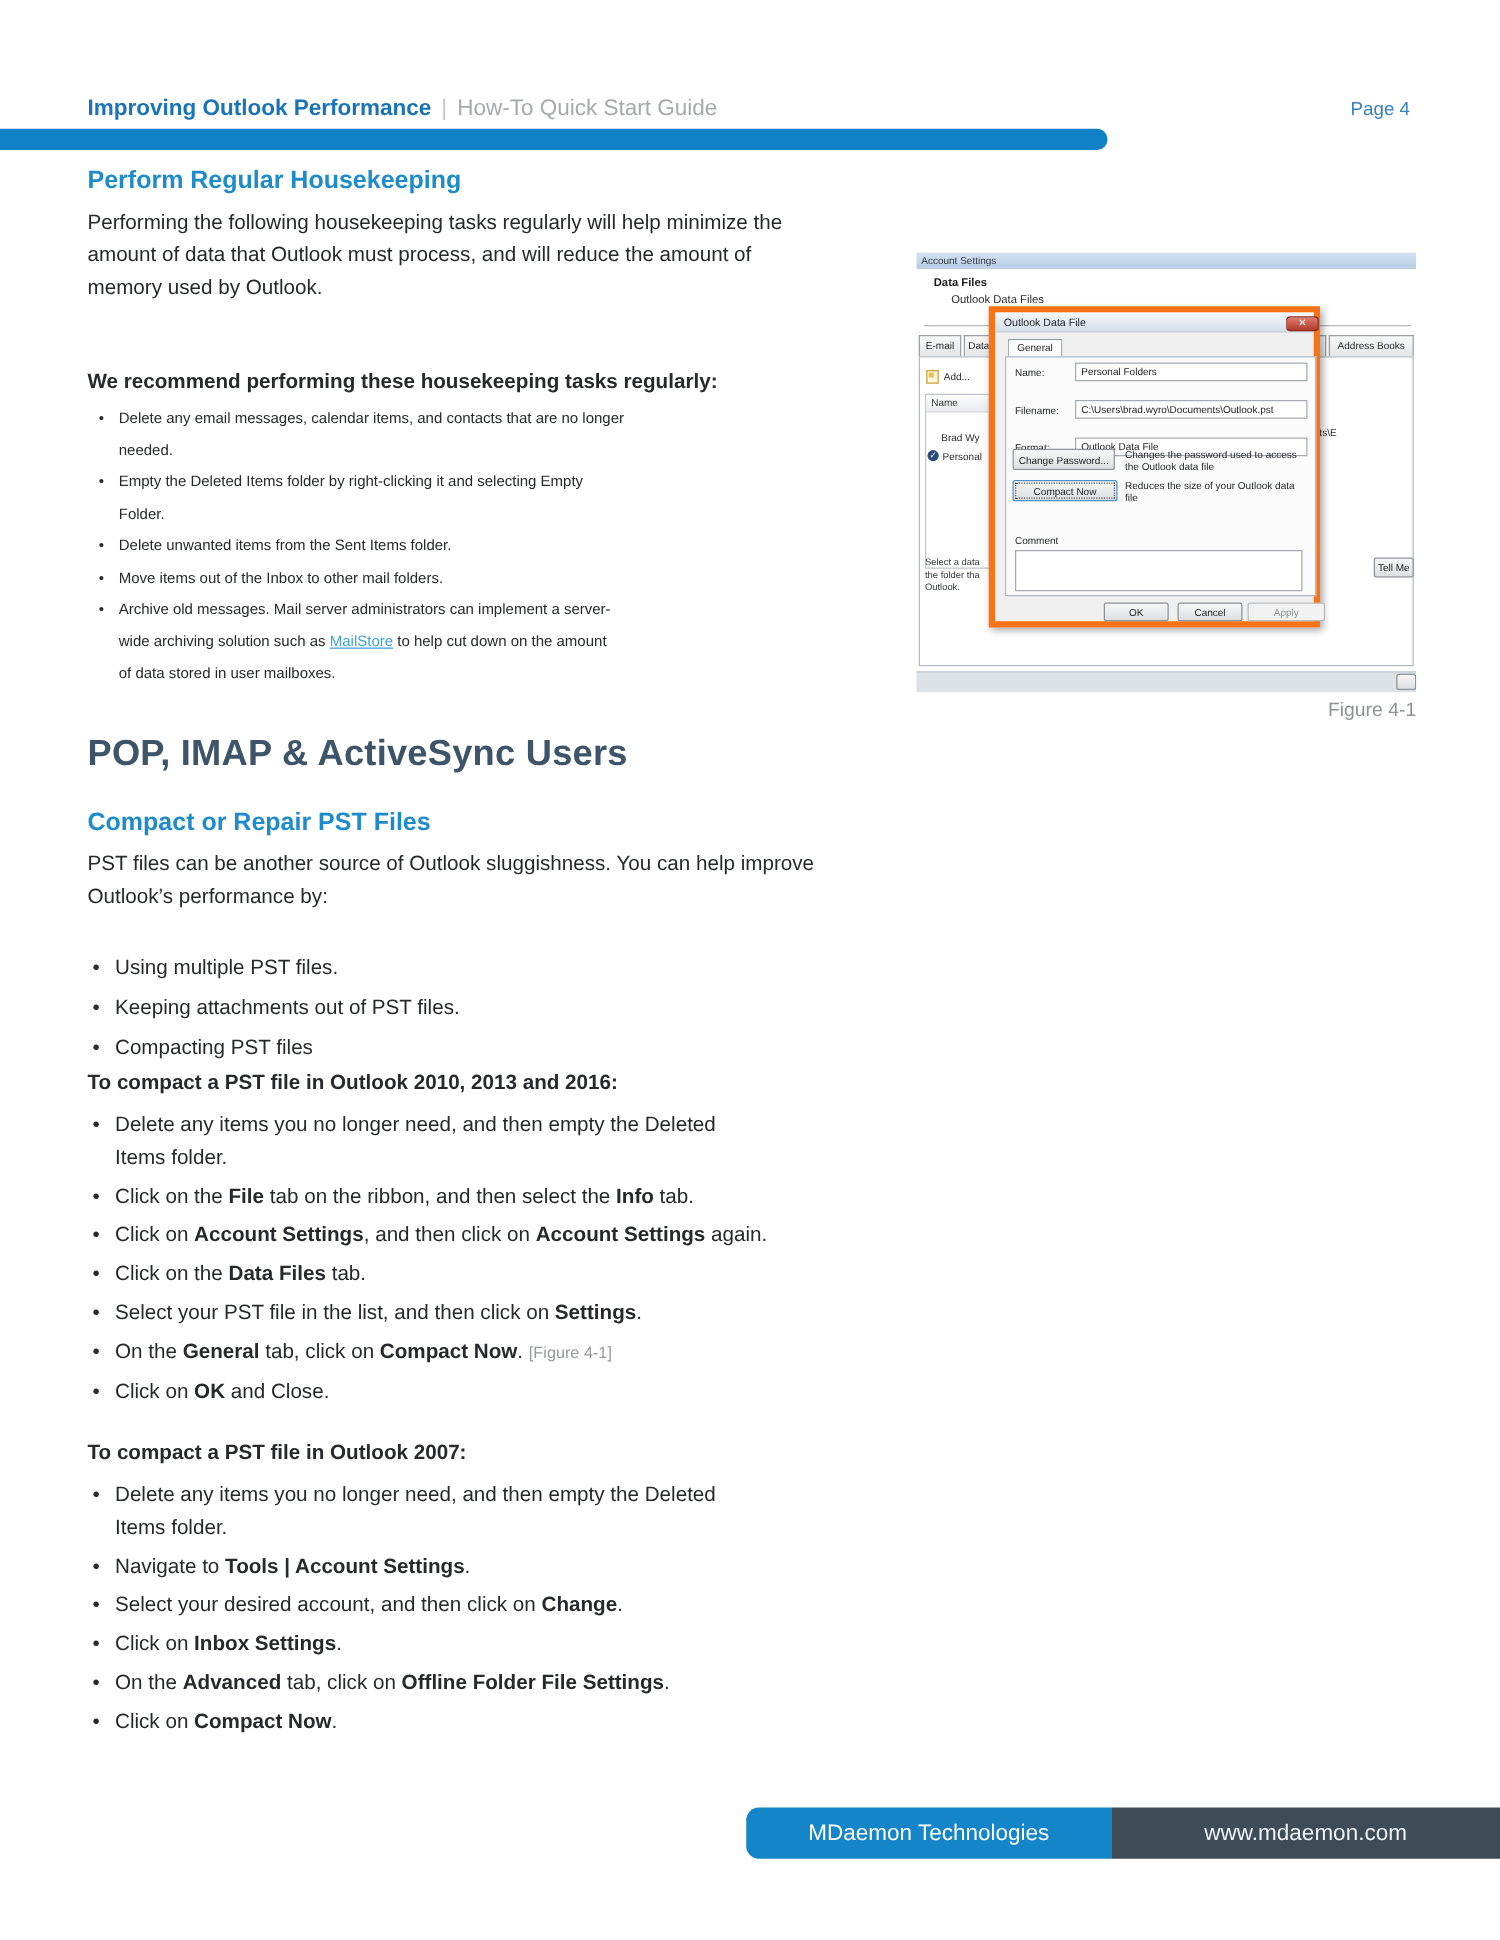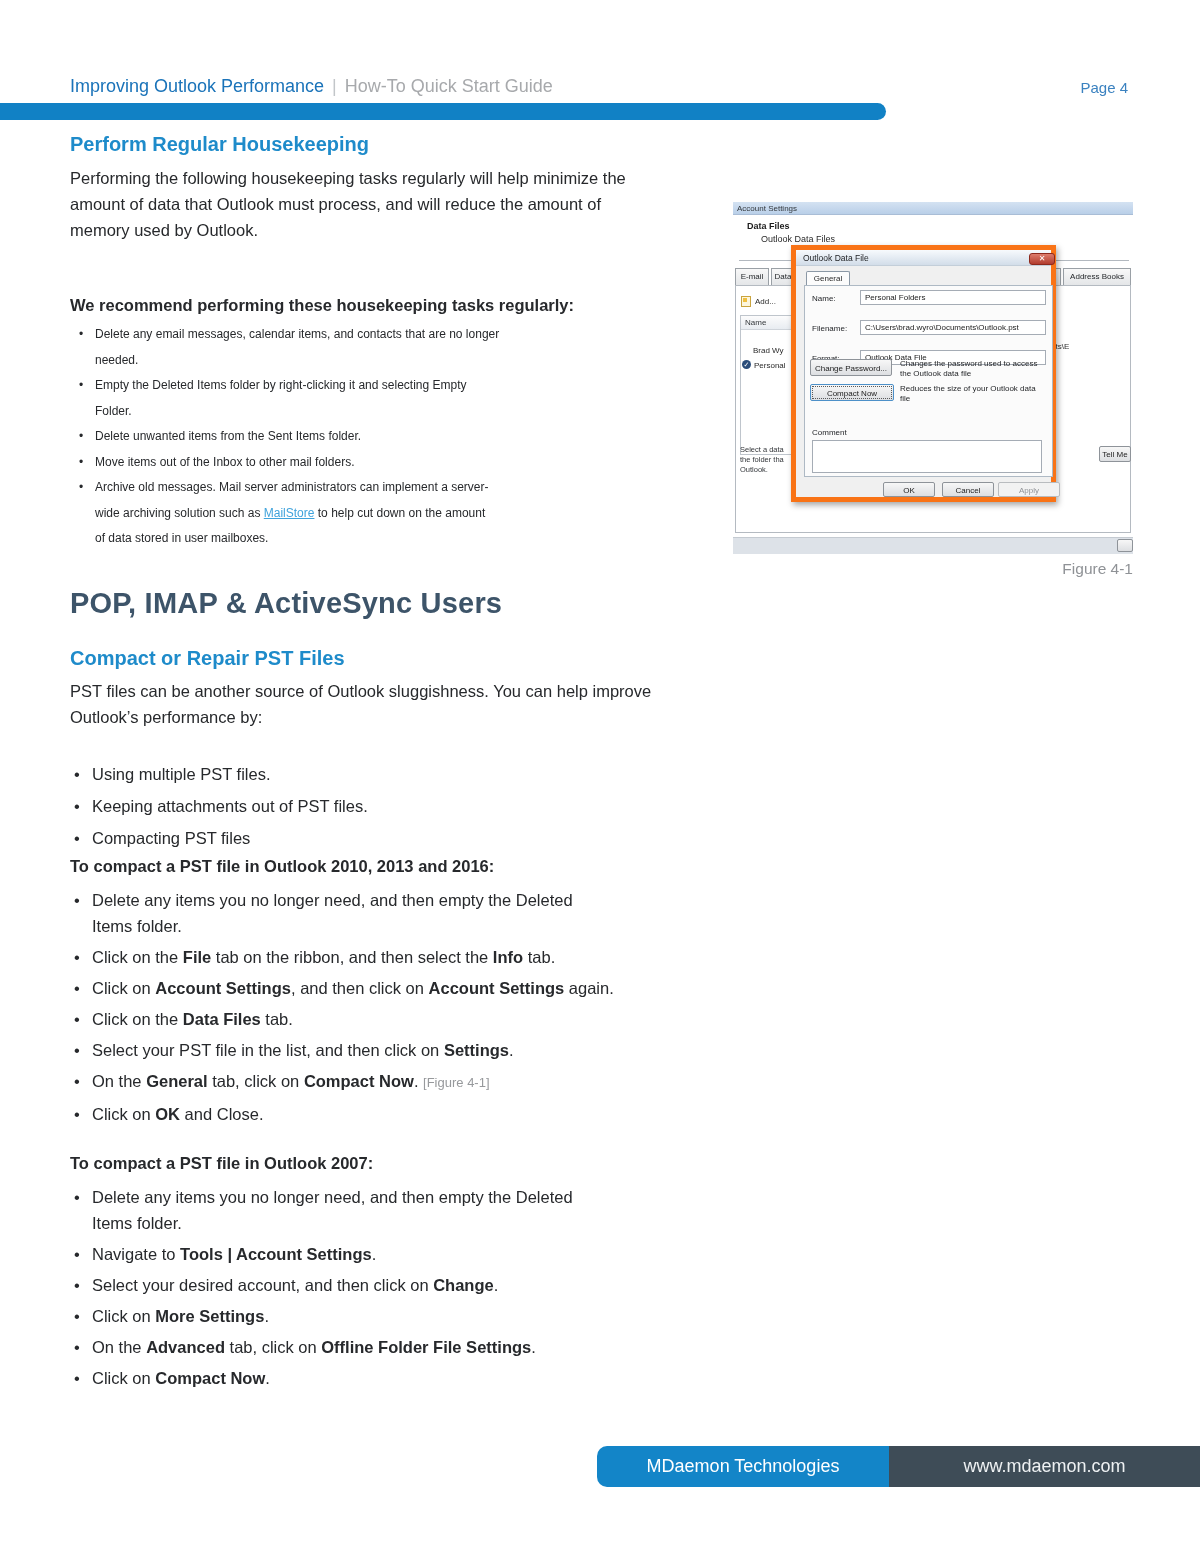--- a/index.html
+++ b/index.html
@@ -9,7 +9,7 @@
 
   
   .header-row { position:absolute; left:70px; top:76px; font-size:18px; white-space:nowrap; }
-  .ht-bold { font-weight:400; color:#1a73b9; }
+  .ht-bold { font-weight:700; color:#1a73b9; }
   .ht-sep  { color:#c2c6c9; padding:0 8px; font-weight:400; }
   .ht-gray { color:#a7a9ac; }
   .page-num { position:absolute; right:72px; top:79px; font-size:15px; color:#3b82c0; }

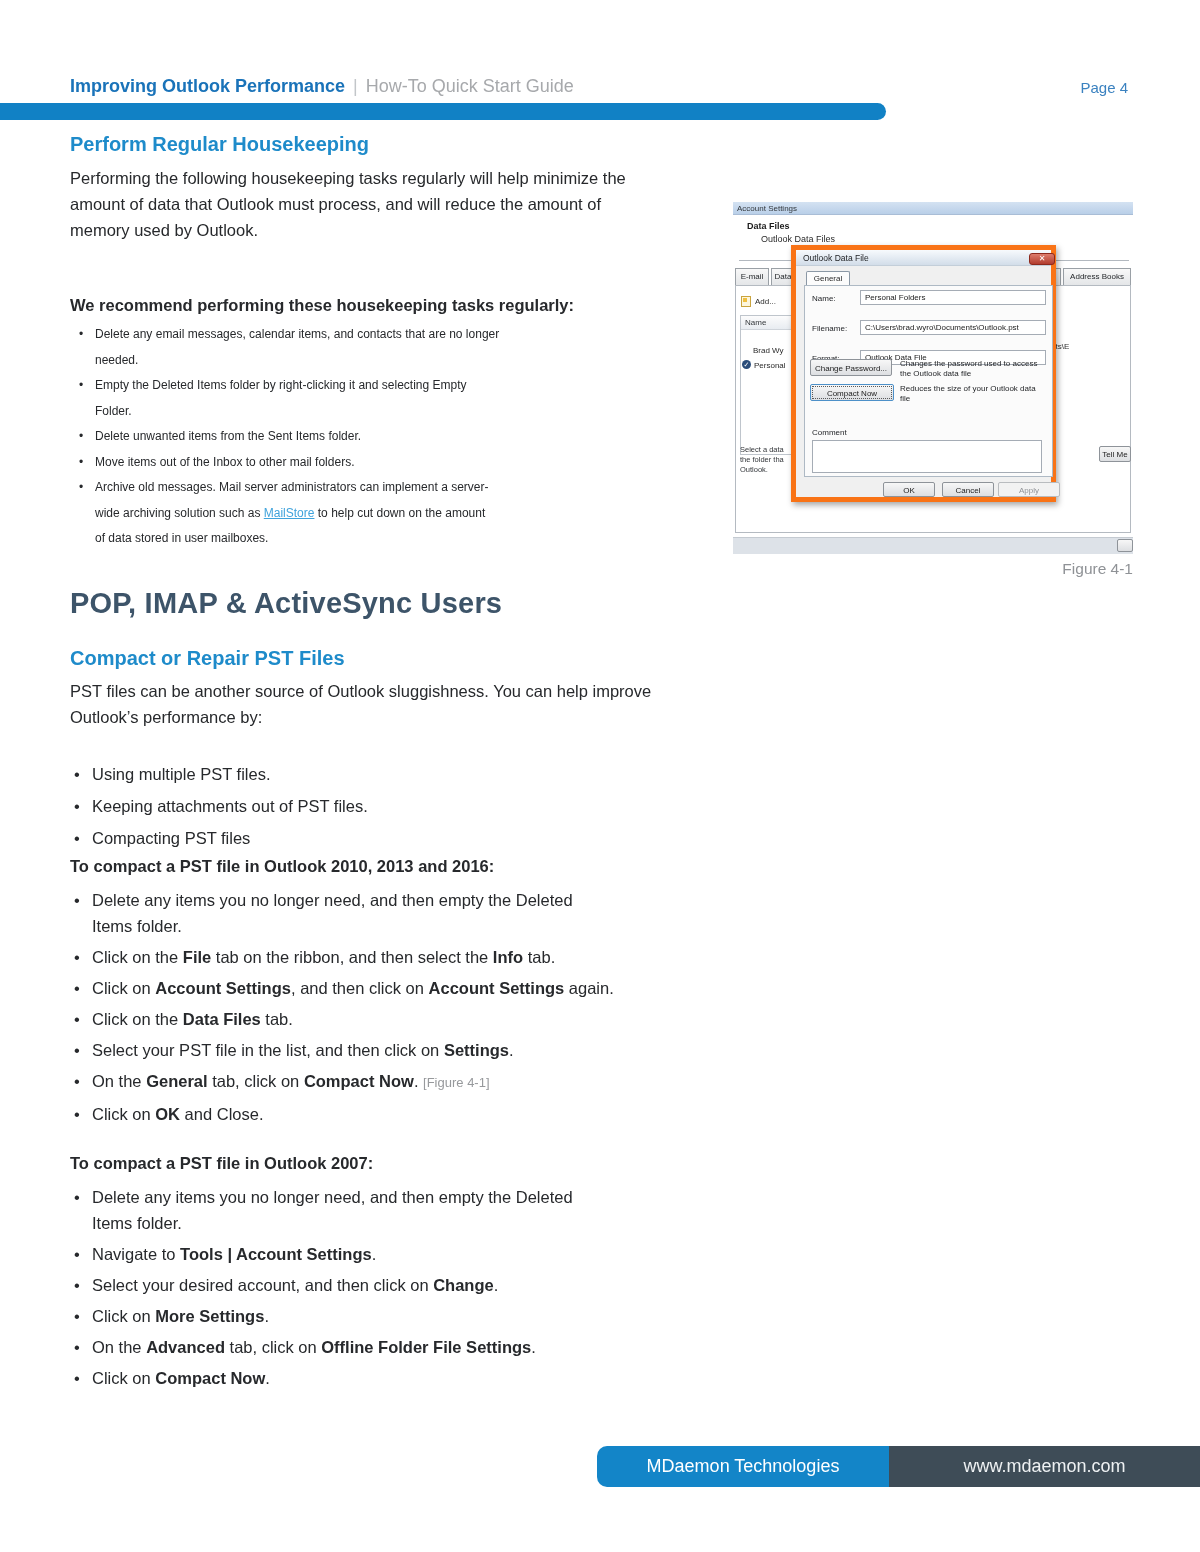--- a/index.html
+++ b/index.html
@@ -160,7 +160,7 @@
 Items folder.</span></span></li>
       <li><span class="li-text"><span>Navigate to </span><span class="b">Tools | Account Settings</span><span>.</span></span></li>
       <li><span class="li-text"><span>Select your desired account, and then click on </span><span class="b">Change</span><span>.</span></span></li>
-      <li><span class="li-text"><span>Click on </span><span class="b">More Settings</span><span>.</span></span></li>
+      <li><span class="li-text"><span>Click on </span><span class="b">Inbox Settings</span><span>.</span></span></li>
       <li><span class="li-text"><span>On the </span><span class="b">Advanced</span><span> tab, click on </span><span class="b">Offline Folder File Settings</span><span>.</span></span></li>
       <li><span class="li-text"><span>Click on </span><span class="b">Compact Now</span><span>.</span></span></li>
     </ul>

